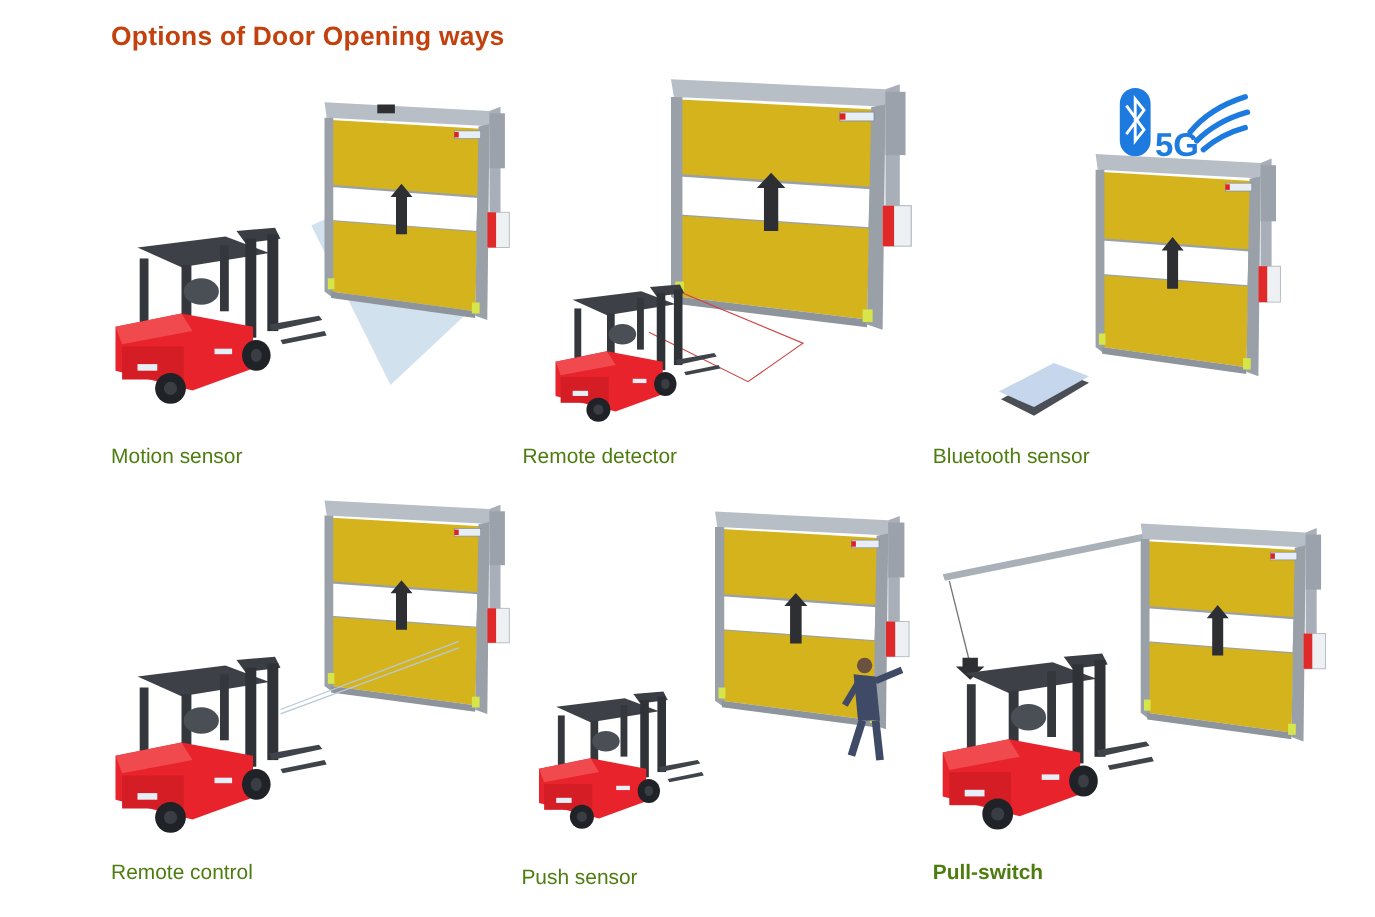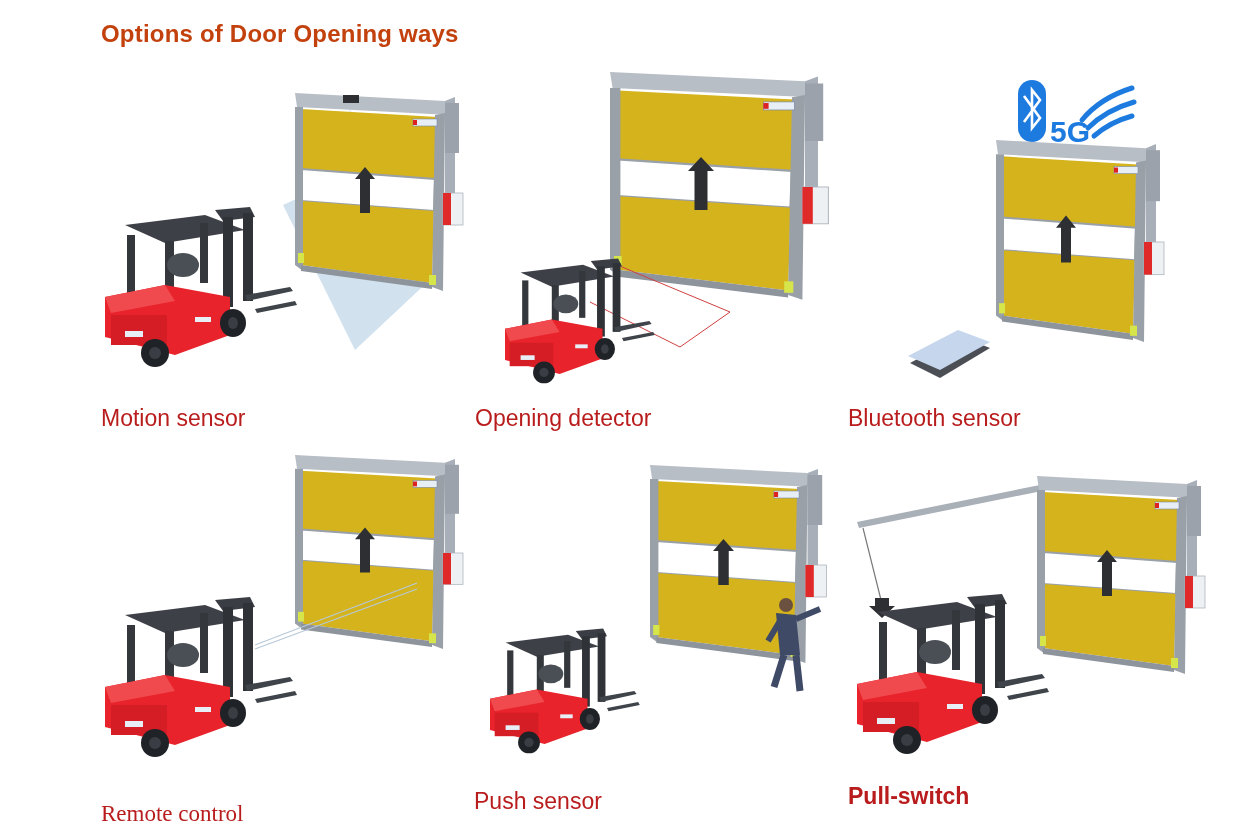--- a/index.html
+++ b/index.html
@@ -5,7 +5,7 @@
   html, body { margin:0; padding:0; background:#ffffff; }
   body { width:1250px; height:834px; position:relative; overflow:hidden; font-family:"Liberation Sans", sans-serif; }
   .title { position:absolute; left:101px; top:20px; font-size:24px; font-weight:bold; color:#c2410c; letter-spacing:0.2px; }
-  .cap { position:absolute; font-size:23px; color:#b91c1c; }
+  .cap { position:absolute; font-size:19px; color:#4d7c0f; }
   .scene { position:absolute; }
   svg { display:block; overflow:visible; }
 </style>

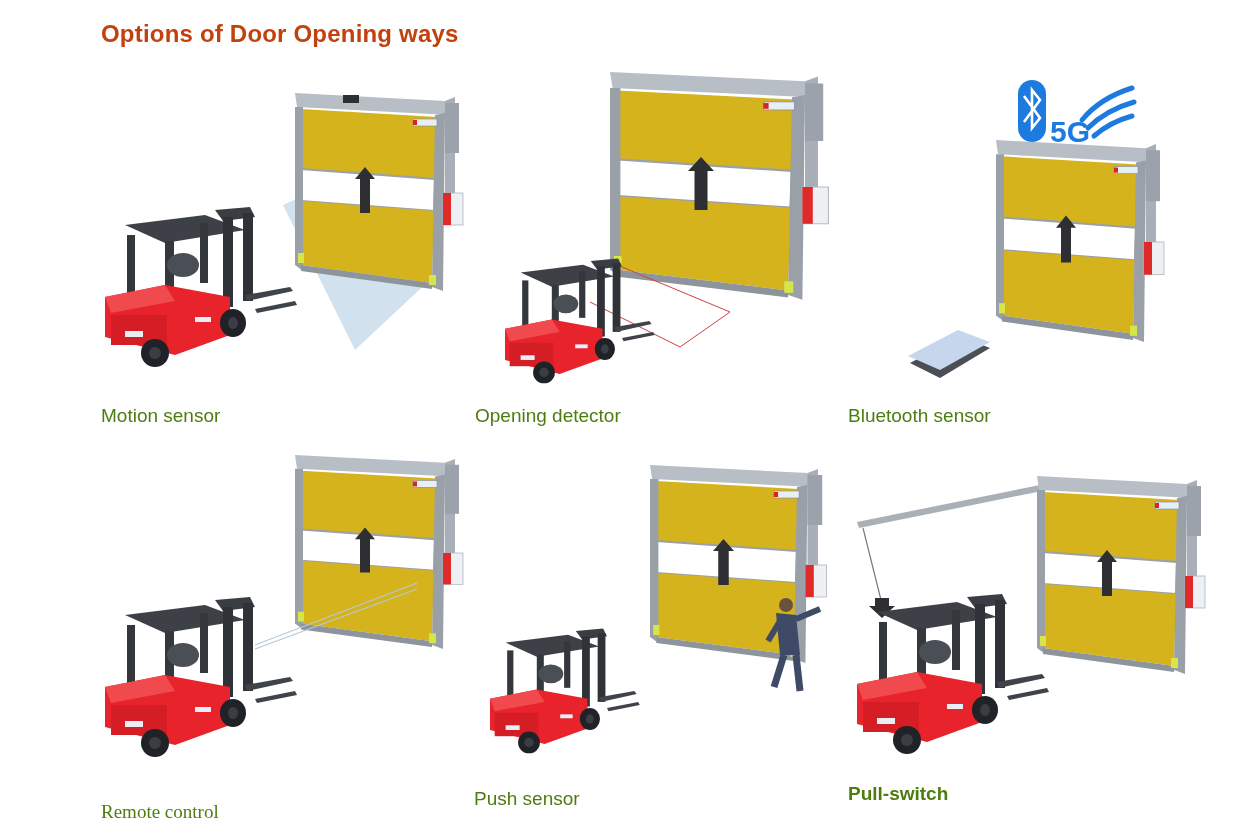--- a/index.html
+++ b/index.html
@@ -84,7 +84,7 @@
       </g>
   </svg>
 </div>
-<div class="cap" style="left:475px;top:405px;">Opening detector</div>
+<div class="cap" style="left:475px;top:405px;">Remote detector</div>
 
 <div class="scene" style="left:900px;top:78px;">
   <svg width="270" height="310">

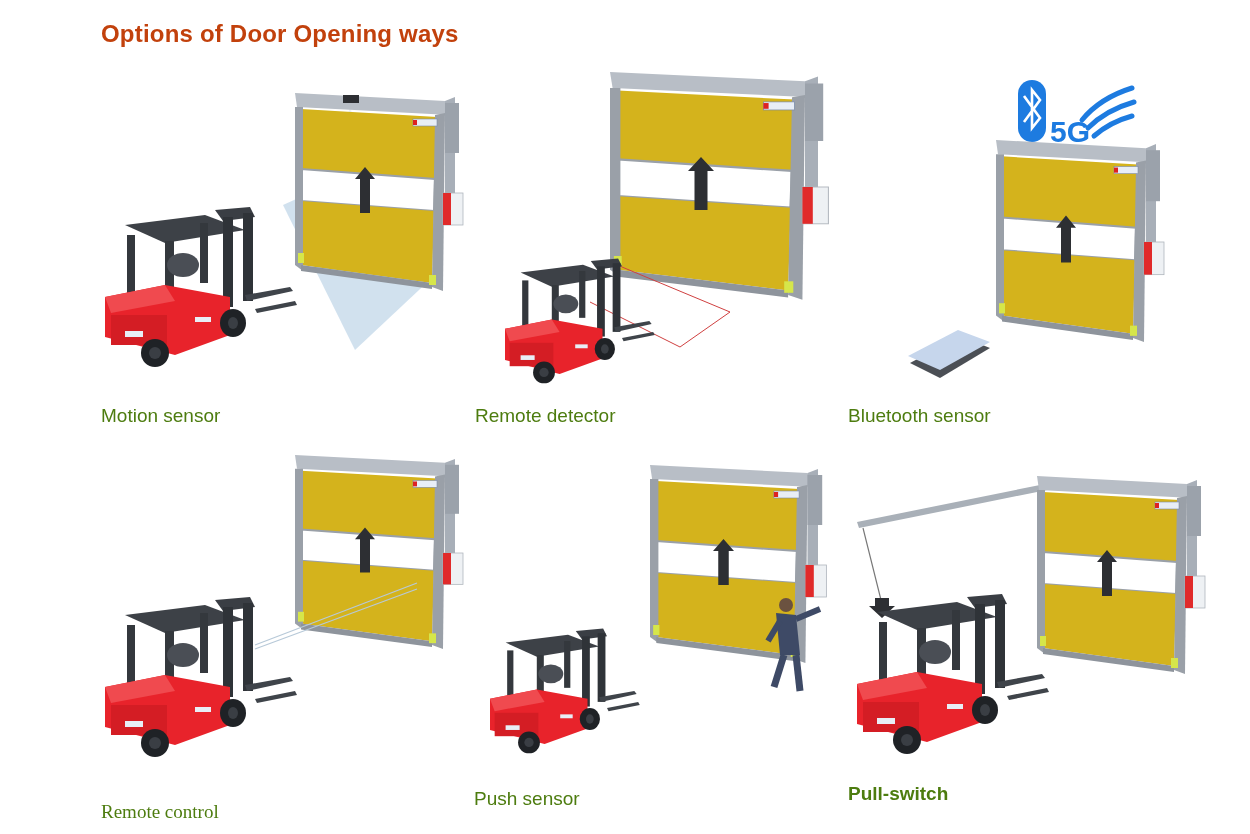--- a/index.html
+++ b/index.html
@@ -121,7 +121,7 @@
       </g>
   </svg>
 </div>
-<div class="cap" style="left:101px;top:801px;font-family:Liberation Serif, serif;">Remote control</div>
+<div class="cap" style="left:101px;top:783px;">Remote control</div>
 
 <div class="scene" style="left:490px;top:465px;">
   <svg width="370" height="300">

